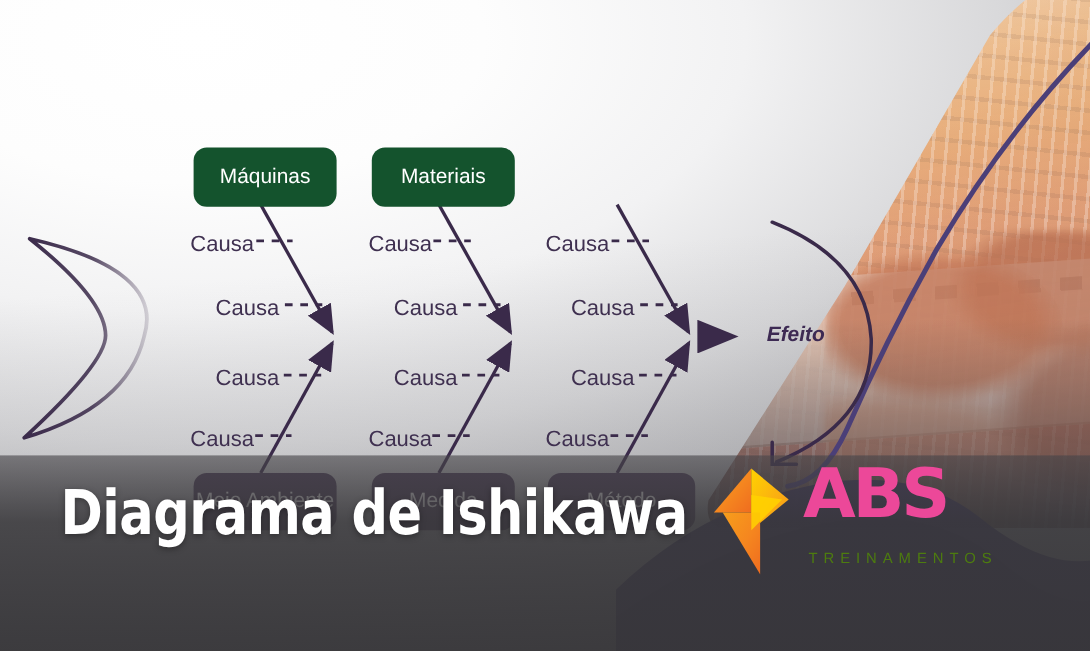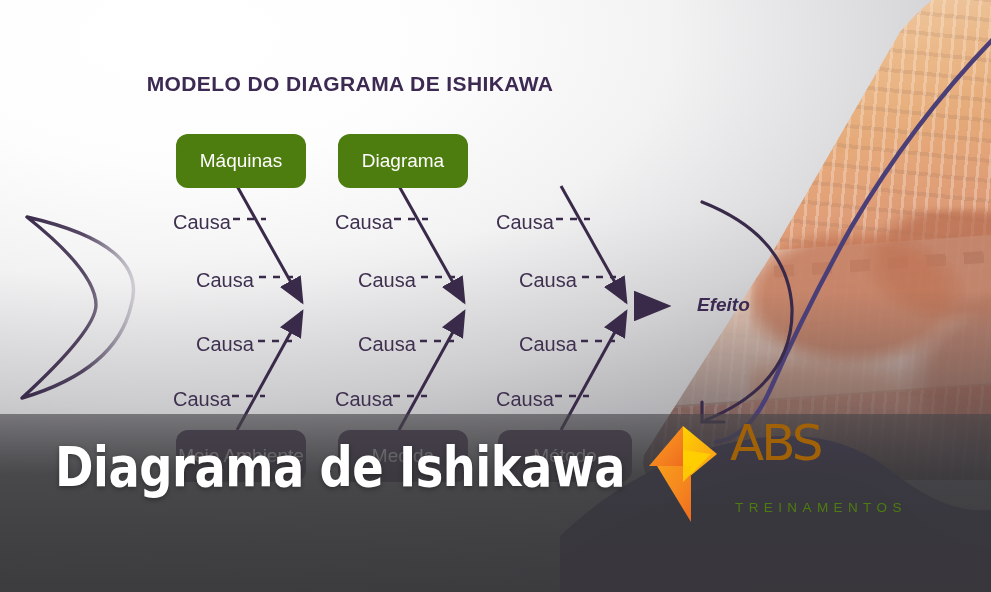--- a/index.html
+++ b/index.html
@@ -164,7 +164,6 @@
 
   <div class="diagram">
 
-    <div class="title">MODELO DO DIAGRAMA DE ISHIKAWA</div>
 
     <svg width="700" height="500" viewBox="0 0 700 500" style="position:absolute;left:0;top:0;">
       <defs>

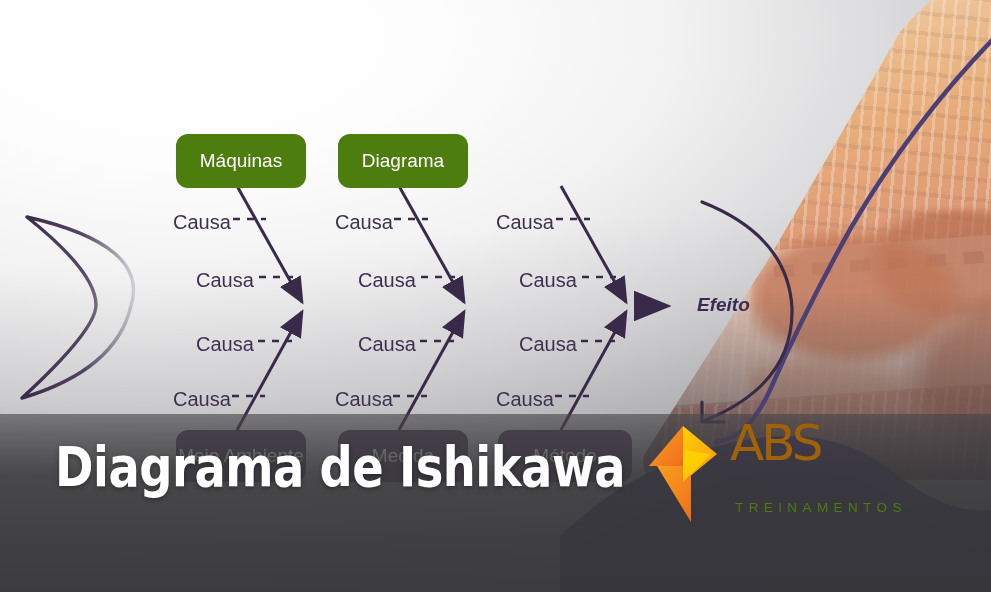--- a/index.html
+++ b/index.html
@@ -88,7 +88,7 @@
     position:absolute;display:flex;align-items:center;justify-content:center;
     border-radius:12px;color:#ffffff;text-align:center;line-height:1.08;
   }
-  .cat.top{background:#4d7c0f;font-size:19px;}
+  .cat.top{background:#14532d;font-size:19px;}
   .cat.bot{background:#4a3a57;font-size:19px;}
 
   .cat-m1{left:176px;top:134px;width:130px;height:54px;}

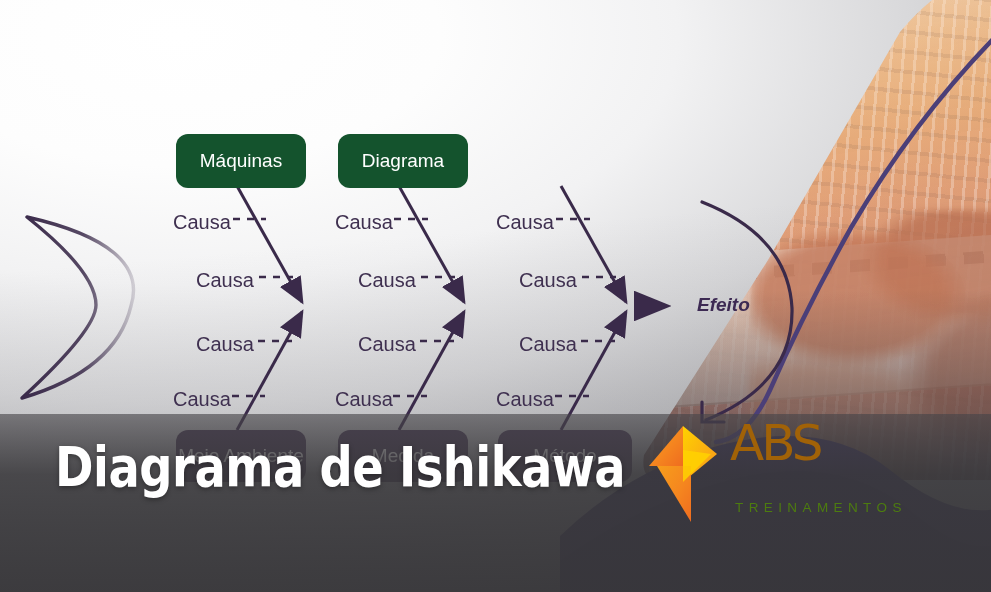--- a/index.html
+++ b/index.html
@@ -229,7 +229,7 @@
       <span>Máquinas</span>
     </div>
     <div class="cat top cat-m2">
-      <span>Diagrama</span>
+      <span>Materiais</span>
     </div>
 
     <div class="cat bot cat-m4">

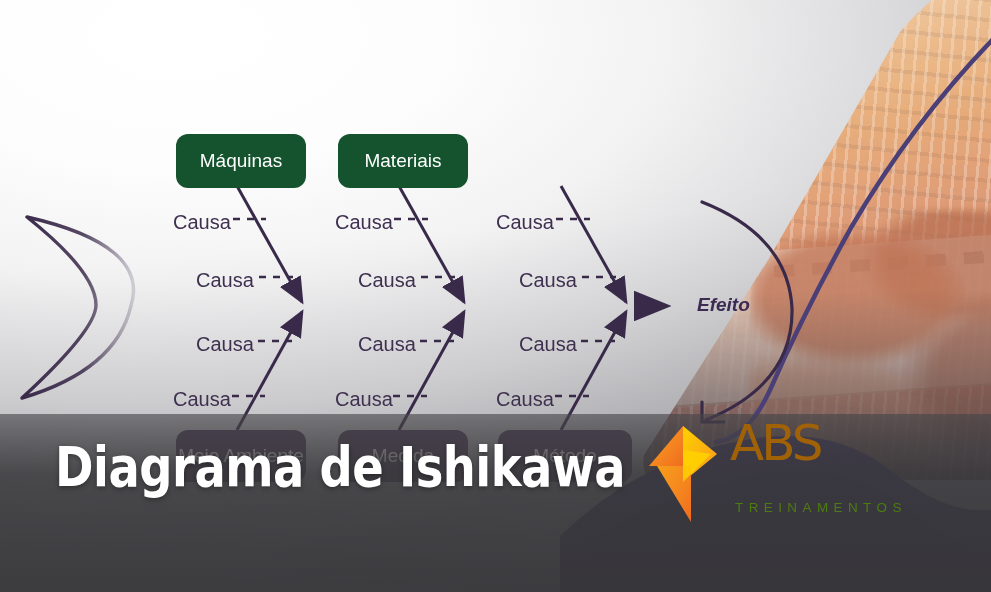--- a/index.html
+++ b/index.html
@@ -119,7 +119,7 @@
   .logo-word{
     position:absolute;left:85px;top:-6px;
     font-family:"DejaVu Sans","Liberation Sans",sans-serif;
-    font-weight:normal;font-size:50px;letter-spacing:-3px;color:#a16207;
+    font-weight:bold;font-size:62px;letter-spacing:-3px;color:#ec4899;
     line-height:1;
   }
   .logo-sub{

